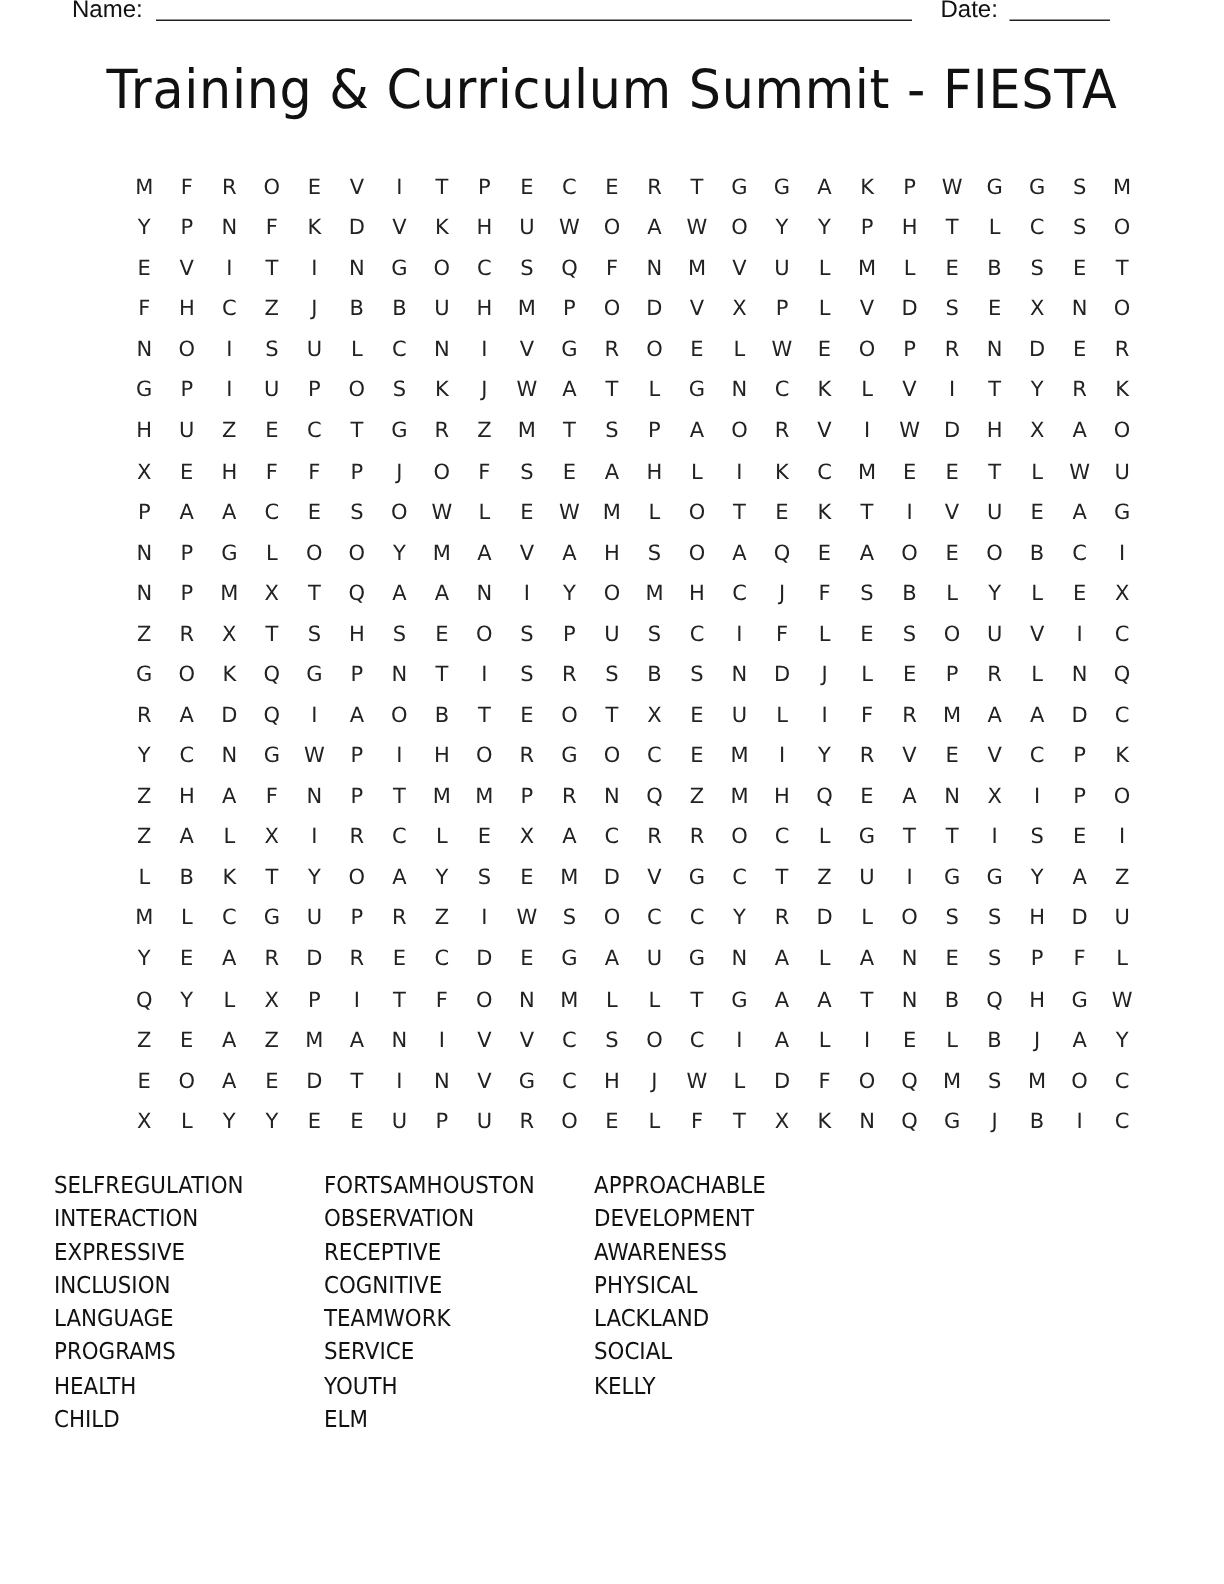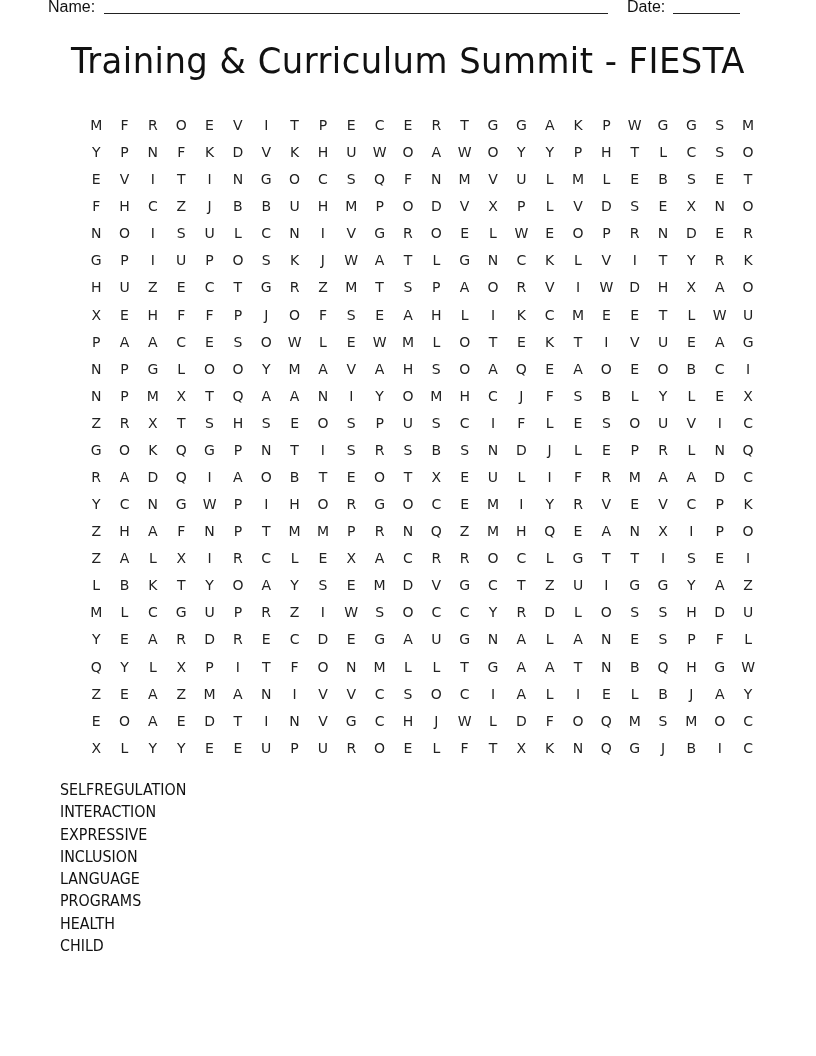--- a/index.html
+++ b/index.html
@@ -29,7 +29,7 @@
       text-align: center; line-height: 27px;
     }
     .words {
-      position: absolute; left: 60px; top: 779px; width: 740px;
+      position: absolute; left: 36px; top: 779px; width: 740px;
       display: grid; grid-template-columns: 180px 180px 180px 180px;
     }
     .word-col { display: flex; flex-direction: column; }

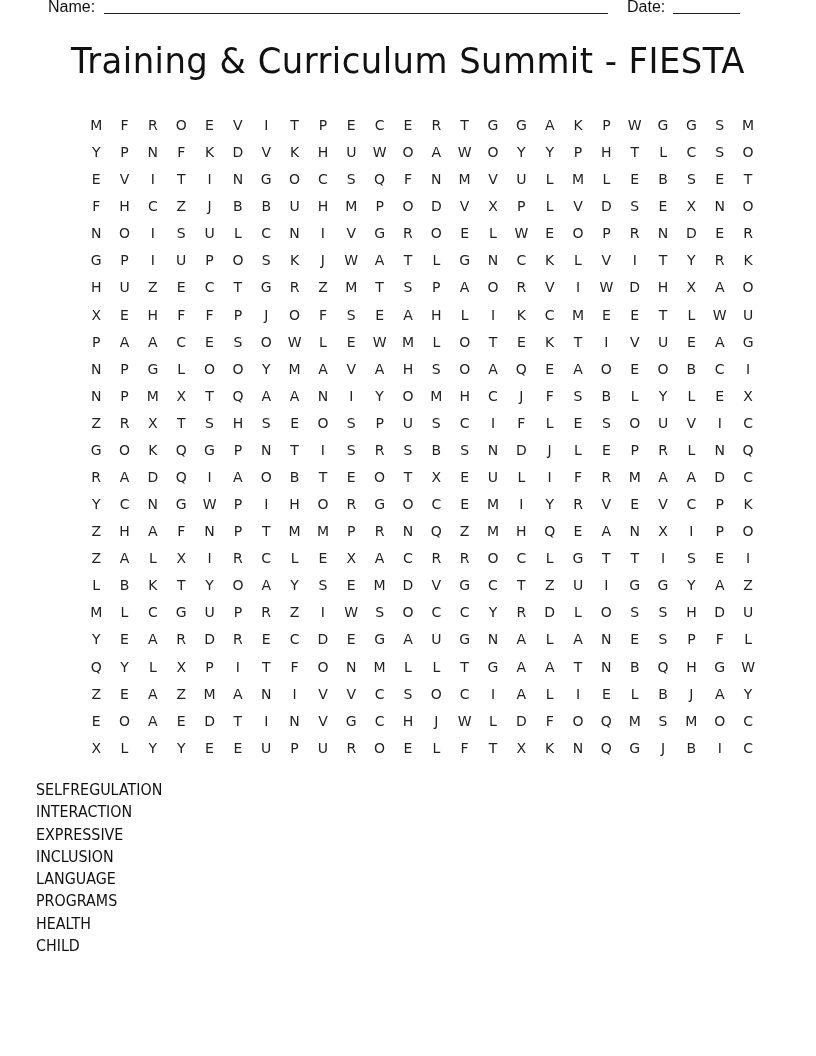--- a/index.html
+++ b/index.html
@@ -641,6 +641,16 @@
       <div class="word">HEALTH</div>
       <div class="word">CHILD</div>
     </div>
+    <div class="word-col">
+      <div class="word">FORTSAMHOUSTON</div>
+      <div class="word">OBSERVATION</div>
+      <div class="word">RECEPTIVE</div>
+      <div class="word">COGNITIVE</div>
+      <div class="word">TEAMWORK</div>
+      <div class="word">SERVICE</div>
+      <div class="word">YOUTH</div>
+      <div class="word">ELM</div>
+    </div>
   </div>
 
 </body></html>

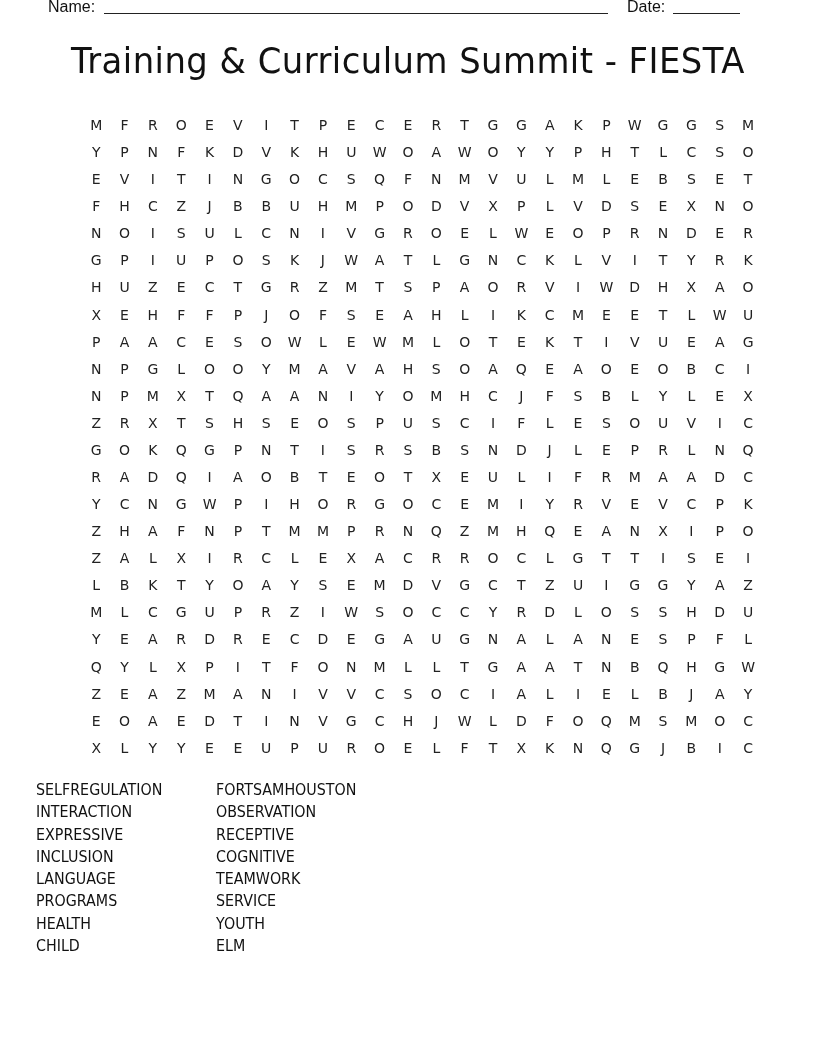--- a/index.html
+++ b/index.html
@@ -651,6 +651,15 @@
       <div class="word">YOUTH</div>
       <div class="word">ELM</div>
     </div>
+    <div class="word-col">
+      <div class="word">APPROACHABLE</div>
+      <div class="word">DEVELOPMENT</div>
+      <div class="word">AWARENESS</div>
+      <div class="word">PHYSICAL</div>
+      <div class="word">LACKLAND</div>
+      <div class="word">SOCIAL</div>
+      <div class="word">KELLY</div>
+    </div>
   </div>
 
 </body></html>

